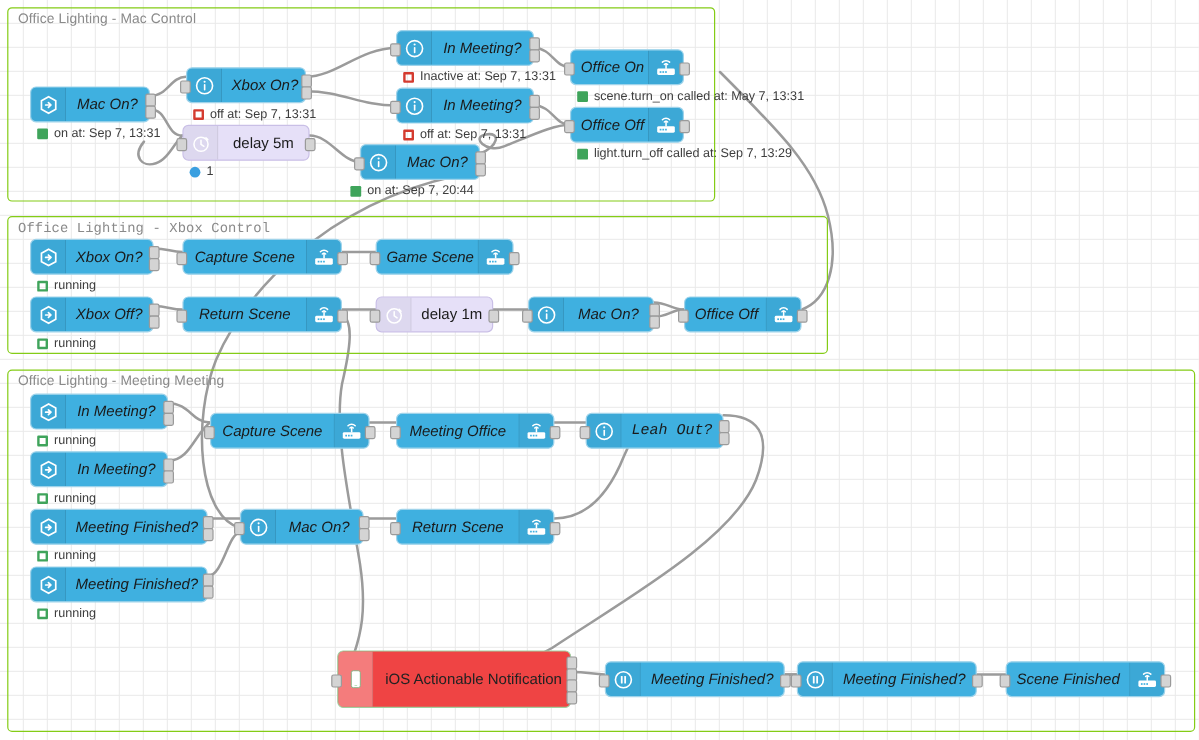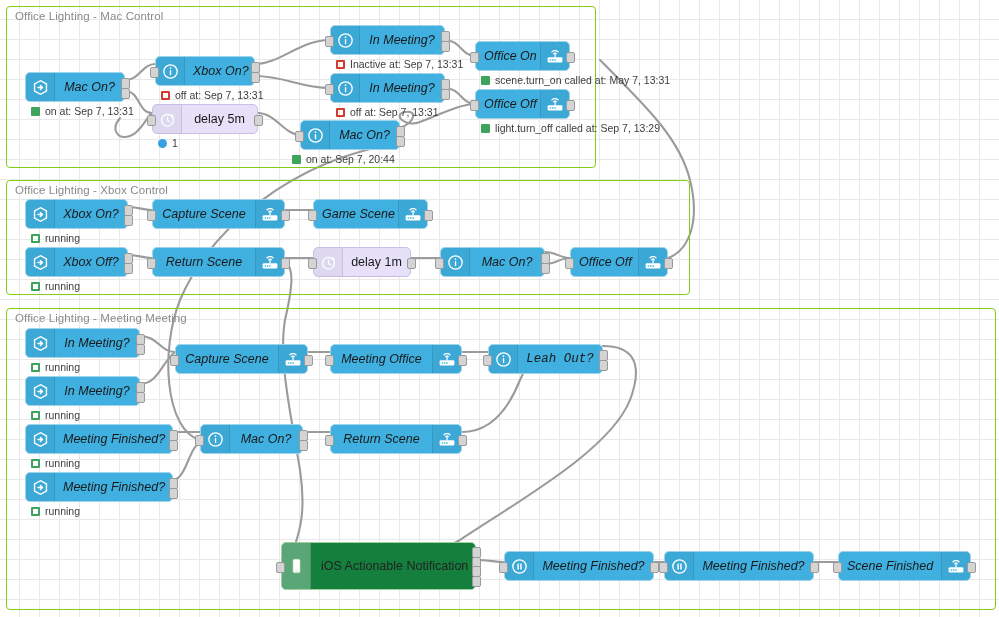--- a/index.html
+++ b/index.html
@@ -154,7 +154,7 @@
     <div class="group" style="left: 6px; top: 6px; width: 588px; height: 160px;">
       <div class="group-label">Office Lighting - Mac Control</div>
     </div>
-    <div class="group" style="left: 6px; top: 180px; width: 682px; height: 113px;">
+    <div class="group" style="left: 6px; top: 180px; width: 682px; height: 113px; font-family: Liberation Mono, monospace;">
       <div class="group-label">Office Lighting - Xbox Control</div>
     </div>
     <div class="group" style="left: 6px; top: 308px; width: 988px; height: 300px;">

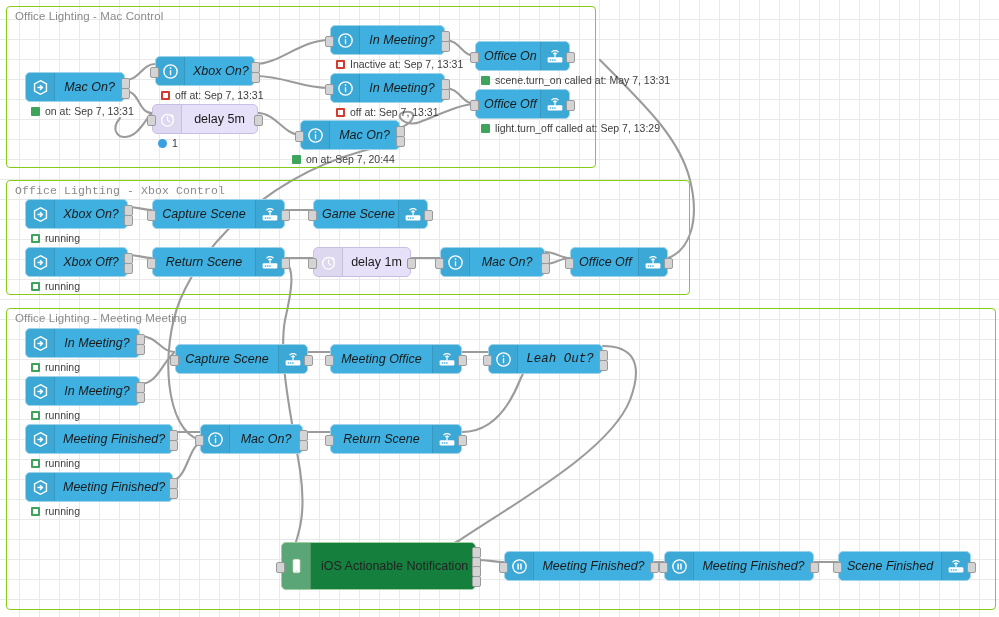--- a/index.html
+++ b/index.html
@@ -50,7 +50,7 @@
     box-shadow:0 0 0 0 rgba(0,0,0,0);
   }
   .node.delay{background:#E6E0F8;border-color:#c9bfe6;}
-  .node.ios{background:#15803d;border-color:#a0cfa0;}
+  .node.ios{background:#ef4444;border-color:#a0cfa0;}
 
   .node .icon-box{
     width:28px;height:100%;

